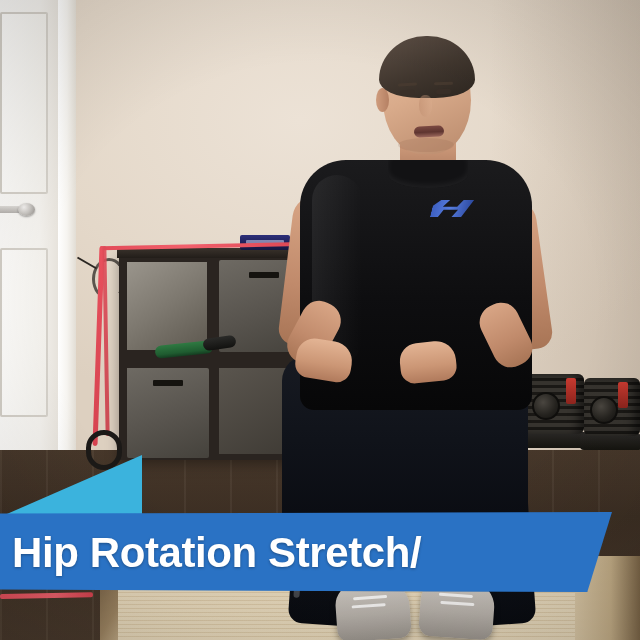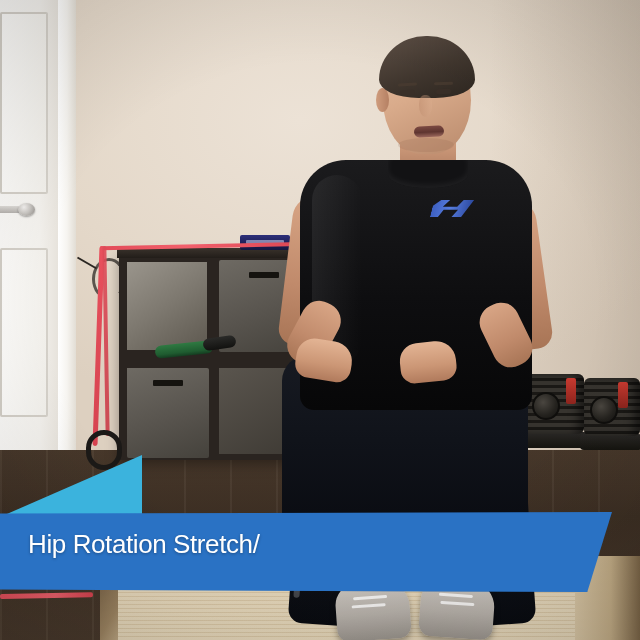--- a/index.html
+++ b/index.html
@@ -378,8 +378,8 @@
     box-shadow:0 2px 6px rgba(0,0,0,.25);
   }
   .banner-text{
-    position:absolute;left:28px;top:529px;
-    font-size:26px;font-weight:normal;color:#ffffff;
+    position:absolute;left:12px;top:529px;
+    font-size:42px;font-weight:bold;color:#ffffff;
     letter-spacing:-0.4px;
     text-shadow:0 1px 3px rgba(0,0,0,.32);
     white-space:nowrap;

